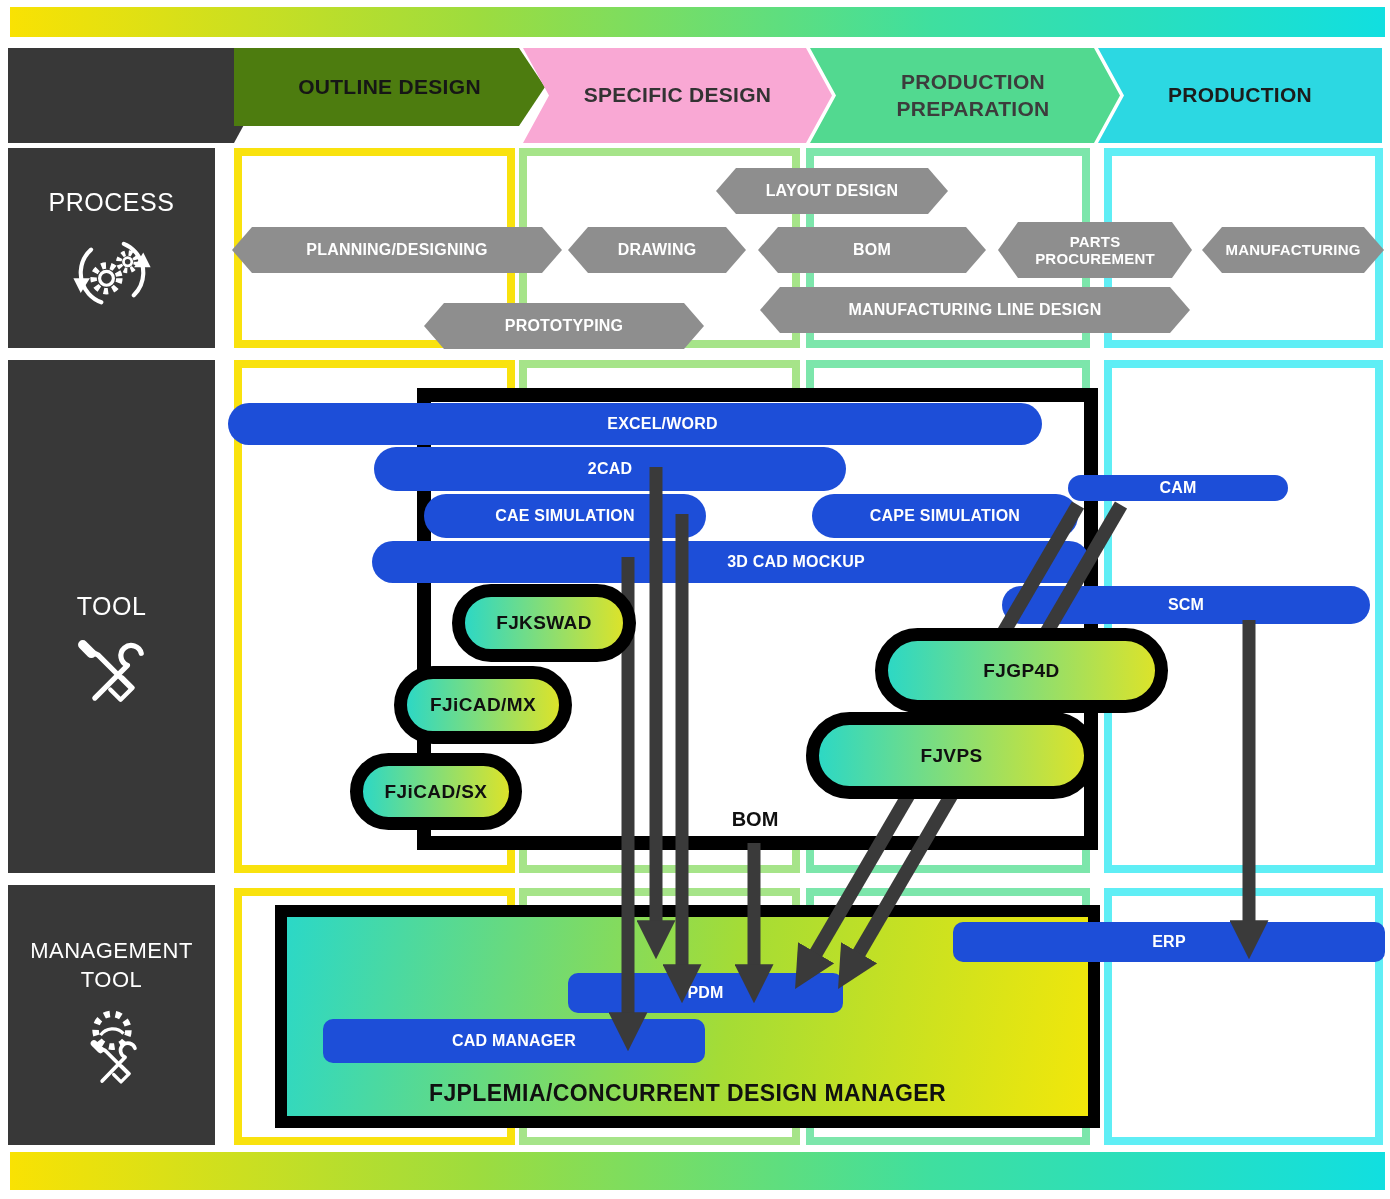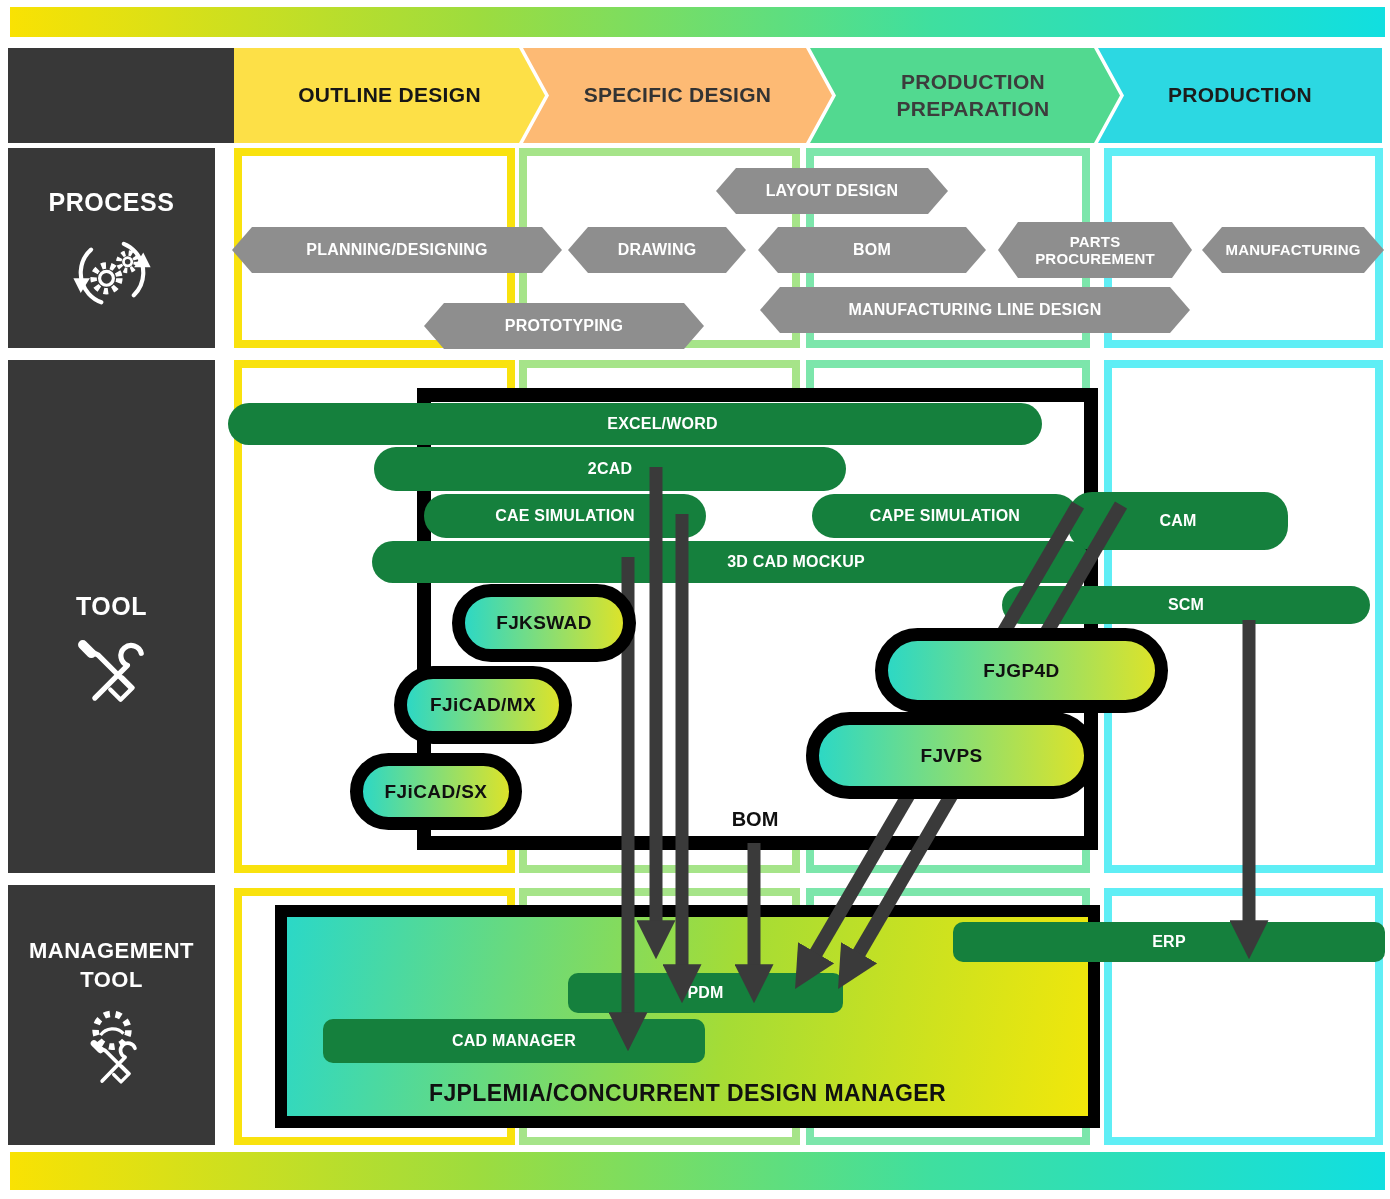--- a/index.html
+++ b/index.html
@@ -50,7 +50,7 @@
   <div class="abs grad-bar" style="left:10px;top:1152px;width:1375px;height:38px;"></div>
 
   <div class="abs chev chev-first" style="left:8px;top:48px;width:252px;height:95px;background:#383838;"></div>
-  <div class="abs chev chev-first" style="left:234px;top:48px;width:311px;height:95px;background:#fde047;color:#161616;">
+  <div class="abs chev chev-first" style="left:234px;top:48px;width:311px;height:78px;background:#4d7c0f;color:#161616;">
     <span>OUTLINE DESIGN</span>
   </div>
   <div class="abs chev chev-mid" style="left:523px;top:48px;width:309px;height:95px;background:#fdba74;color:#333;">

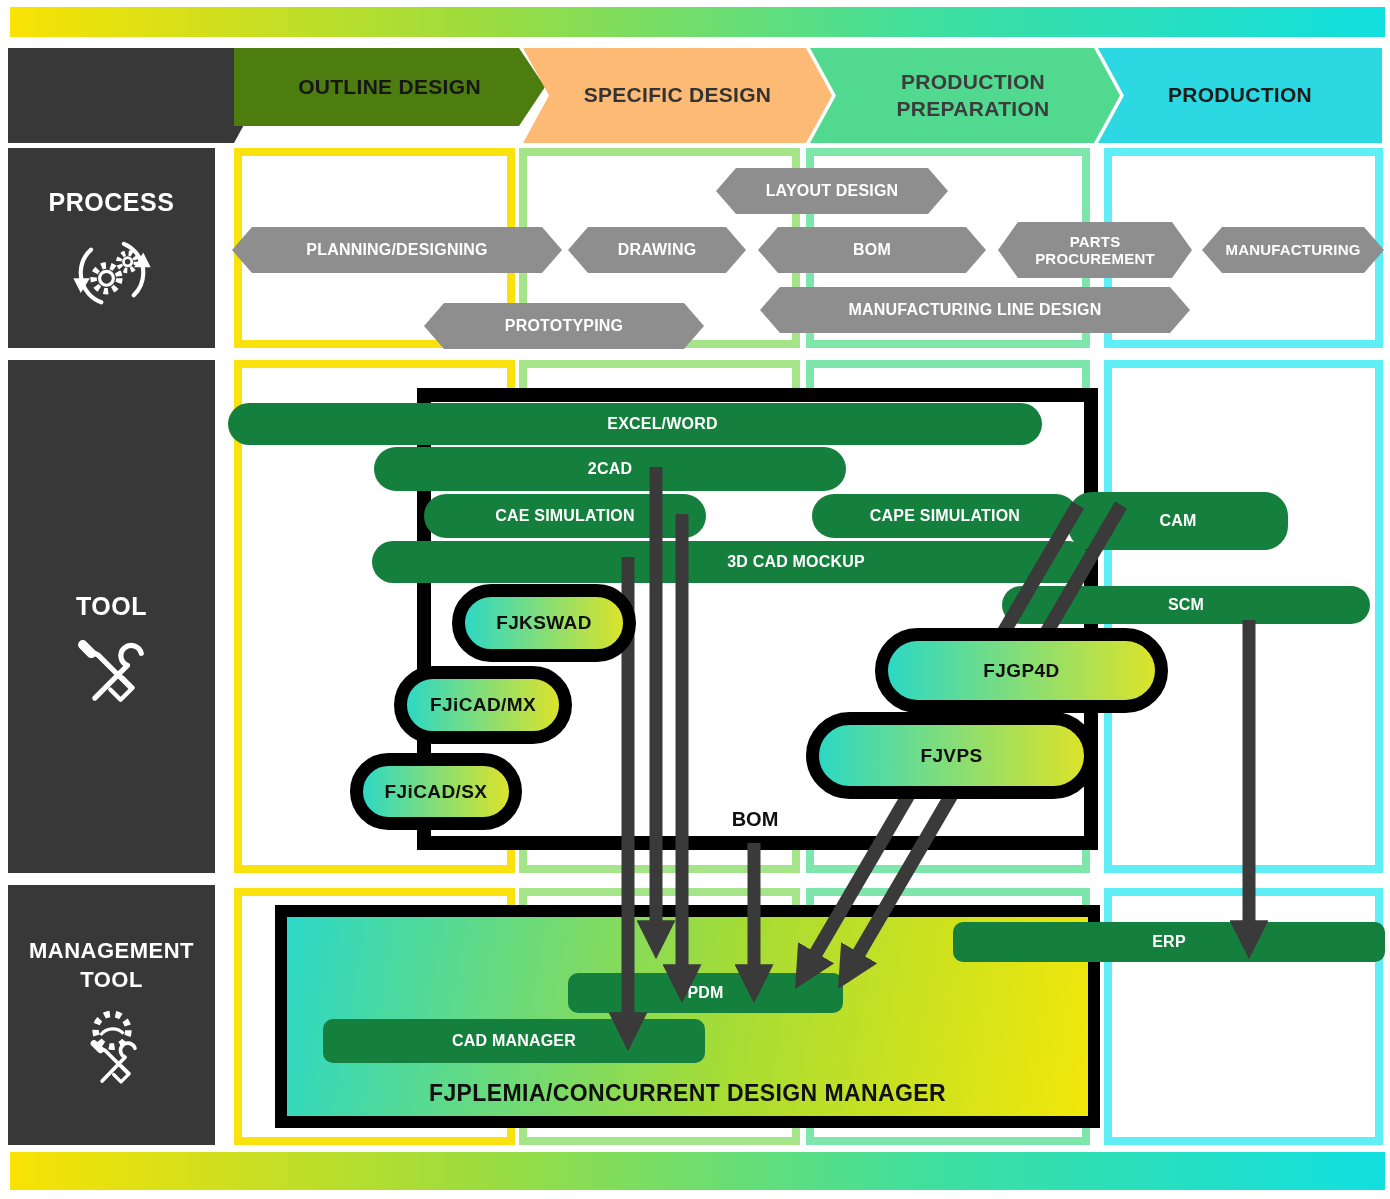--- a/index.html
+++ b/index.html
@@ -53,7 +53,7 @@
   <div class="abs chev chev-first" style="left:234px;top:48px;width:311px;height:78px;background:#4d7c0f;color:#161616;">
     <span>OUTLINE DESIGN</span>
   </div>
-  <div class="abs chev chev-mid" style="left:523px;top:48px;width:309px;height:95px;background:#fdba74;color:#333;">
+  <div class="abs chev chev-mid" style="left:523px;top:48px;width:309px;height:95px;background:#f9a8d4;color:#333;">
     <span>SPECIFIC DESIGN</span>
   </div>
   <div class="abs chev chev-mid" style="left:810px;top:48px;width:310px;height:95px;background:#52d990;color:#3c3c3c;padding:0 40px 0 56px;">

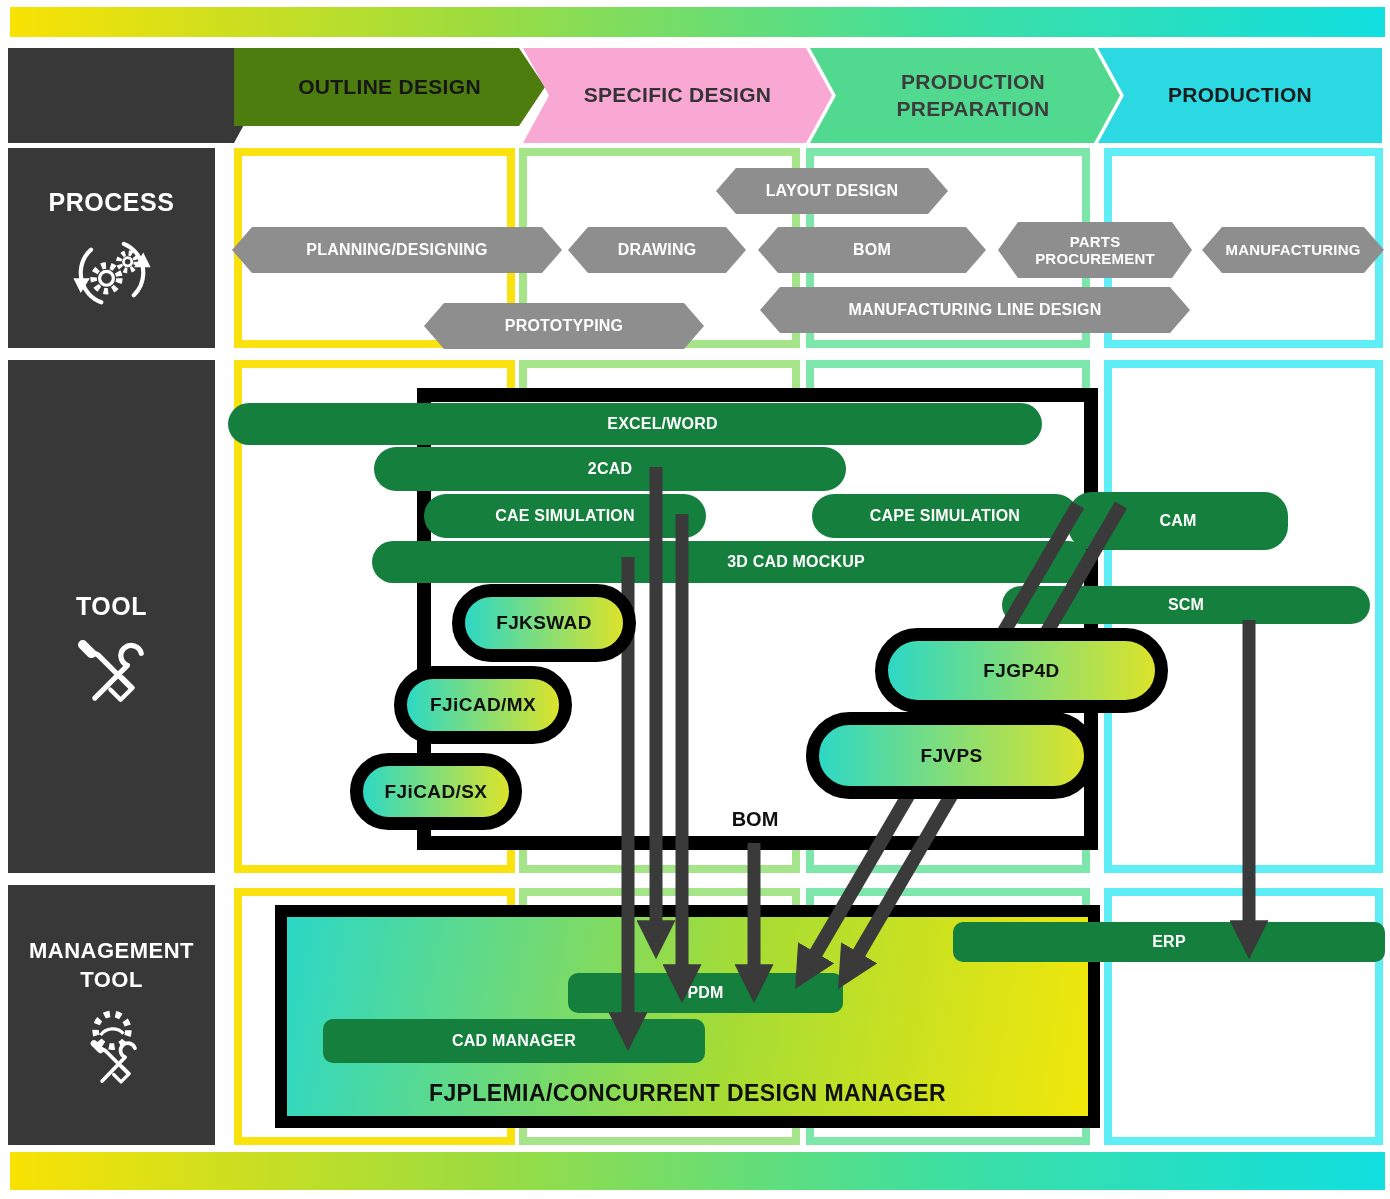--- a/index.html
+++ b/index.html
@@ -16,7 +16,7 @@
   
   .rowbox{background:#383838;color:#fff;display:flex;flex-direction:column;
     align-items:center;z-index:1;}
-  .rowbox .lbl{font-weight:bold;text-align:center;letter-spacing:.5px;line-height:1.3;}
+  .rowbox .lbl{font-weight:normal;text-align:center;letter-spacing:.5px;line-height:1.3;}
   
   .colbox{border-style:solid;border-width:8px;background:#fff;z-index:0;}
   

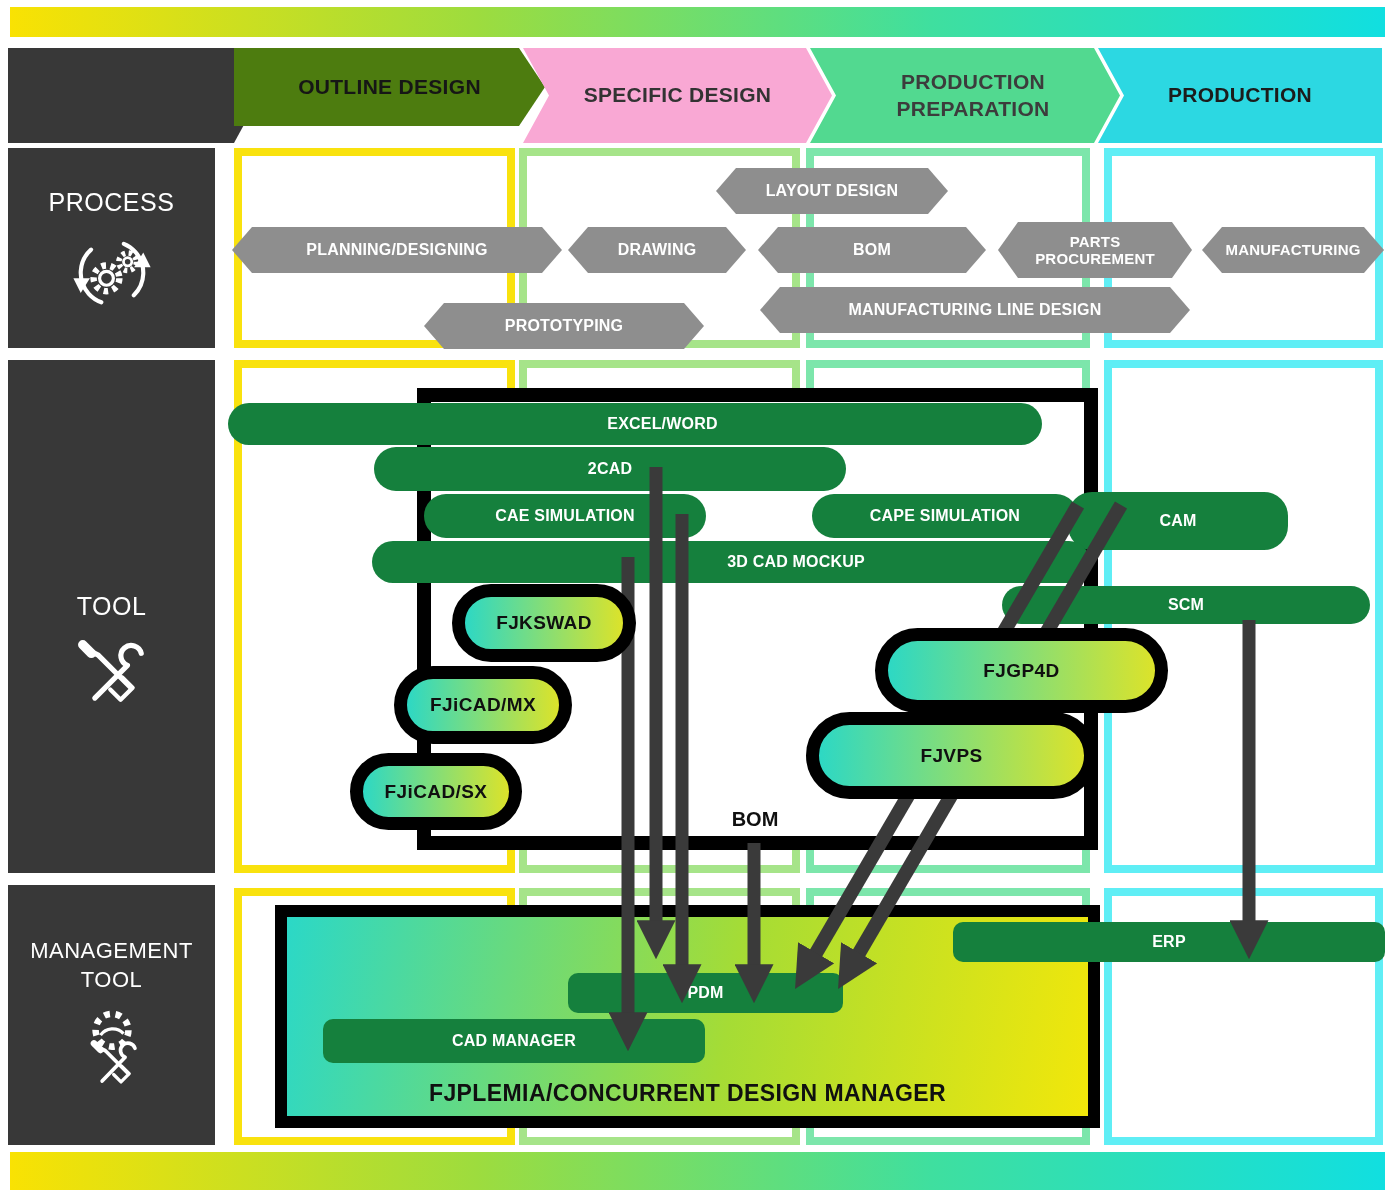--- a/index.html
+++ b/index.html
@@ -25,7 +25,7 @@
     clip-path:polygon(20px 0,calc(100% - 20px) 0,100% 50%,calc(100% - 20px) 100%,20px 100%,0 50%);
     z-index:3;}
   
-  .pill{background:#15803d;color:#fff;font-weight:bold;font-size:16px;letter-spacing:.2px;
+  .pill{background:#1d4ed8;color:#fff;font-weight:bold;font-size:16px;letter-spacing:.2px;
     border-radius:24px;display:flex;align-items:center;justify-content:center;z-index:3;}
   .pill-sq{border-radius:10px;}
   

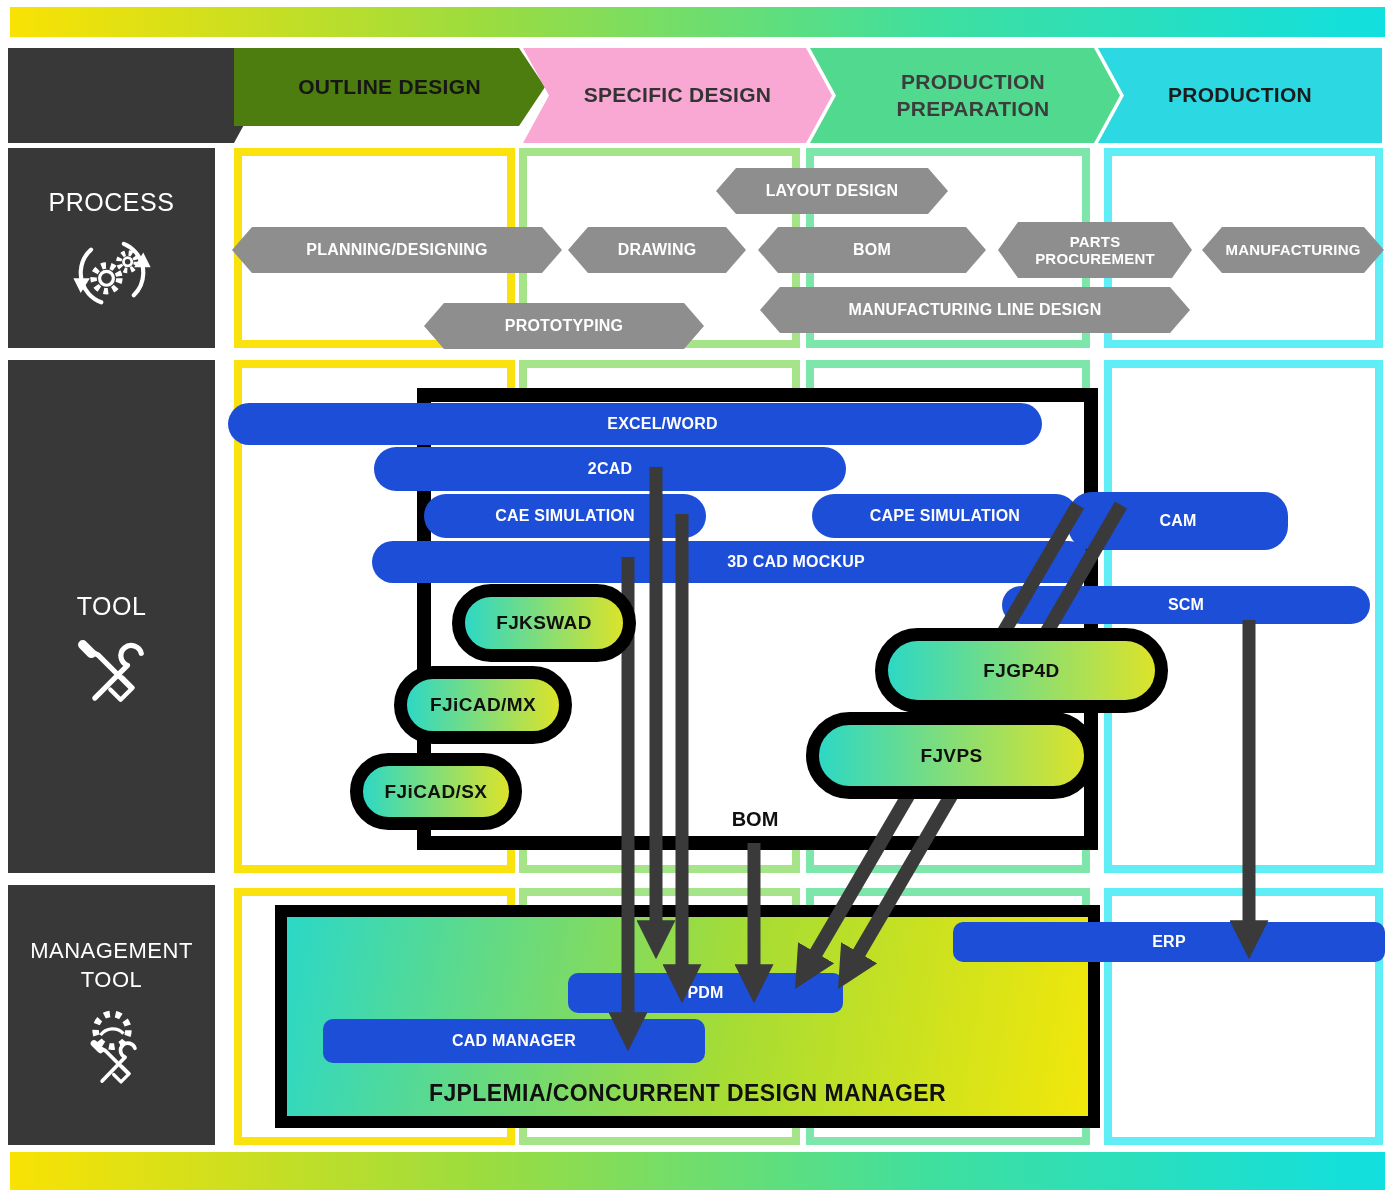--- a/index.html
+++ b/index.html
@@ -134,7 +134,7 @@
   <div class="abs pill" style="left:374px;top:447px;width:472px;height:44px;">2CAD</div>
   <div class="abs pill" style="left:424px;top:494px;width:282px;height:44px;">CAE SIMULATION</div>
   <div class="abs pill" style="left:812px;top:494px;width:266px;height:44px;">CAPE SIMULATION</div>
-  <div class="abs pill" style="left:1068px;top:492px;width:220px;height:58px;">CAM</div>
+  <div class="abs pill" style="left:1068px;top:475px;width:220px;height:26px;">CAM</div>
   <div class="abs pill" style="left:372px;top:541px;width:718px;height:42px;padding-left:130px;">3D CAD MOCKUP</div>
   <div class="abs pill" style="left:1002px;top:586px;width:368px;height:38px;">SCM</div>
 

